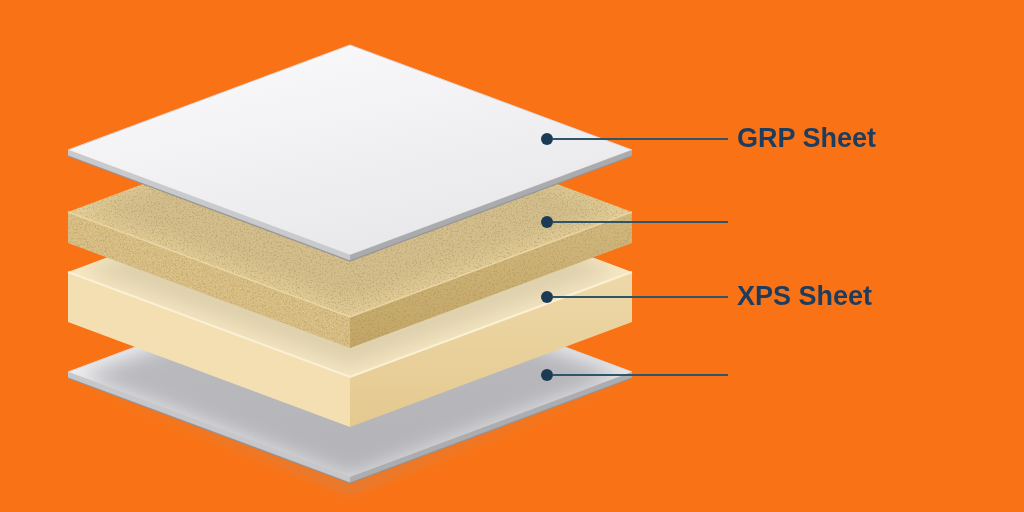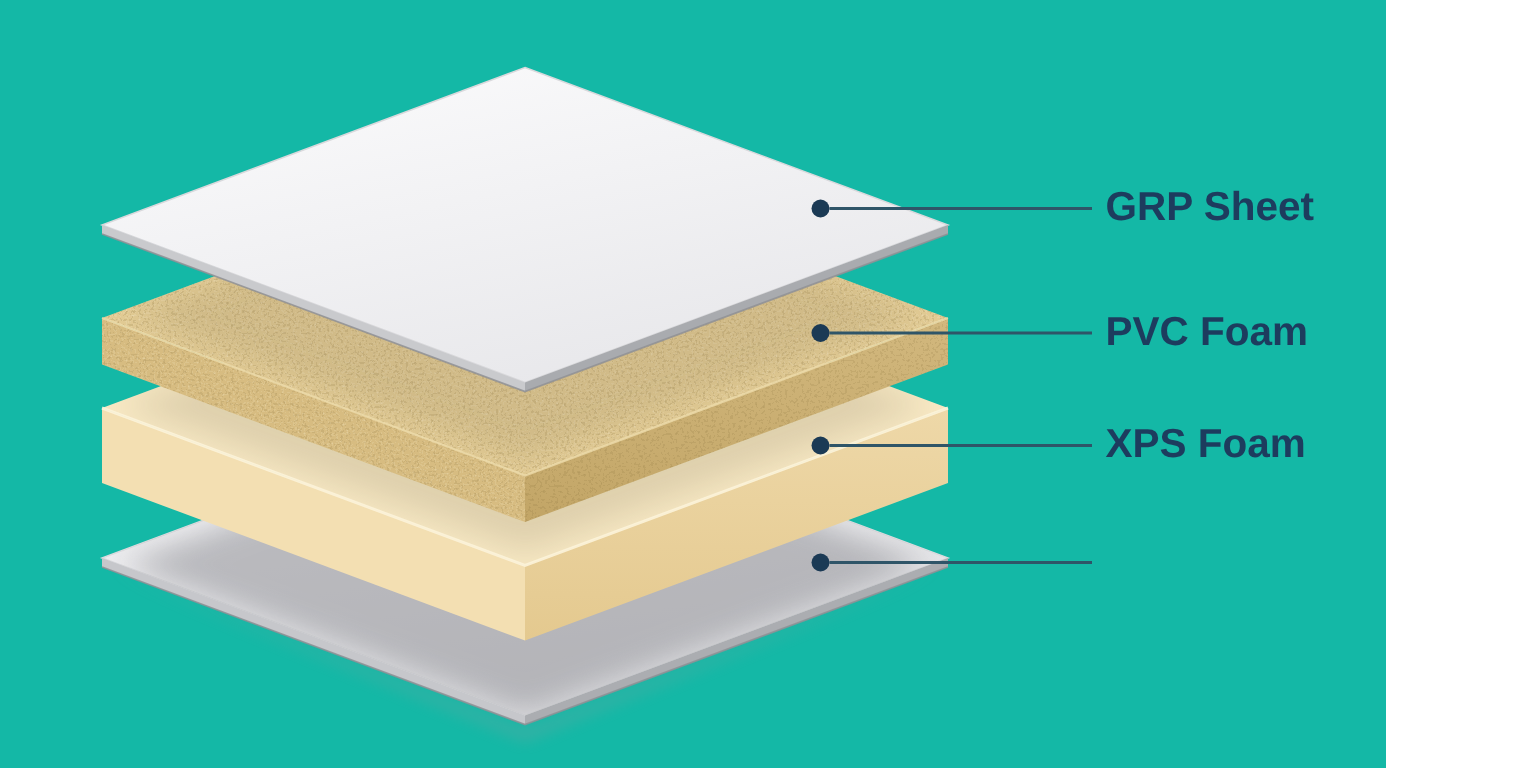--- a/index.html
+++ b/index.html
@@ -5,8 +5,8 @@
   html,body{margin:0;padding:0;background:#ffffff;}
   .stage{
     position:relative;
-    width:924px;height:512px;
-    background:#14b8a6;
+    width:1024px;height:512px;
+    background:#f97316;
     overflow:hidden;
     font-family:"Liberation Sans", sans-serif;
   }

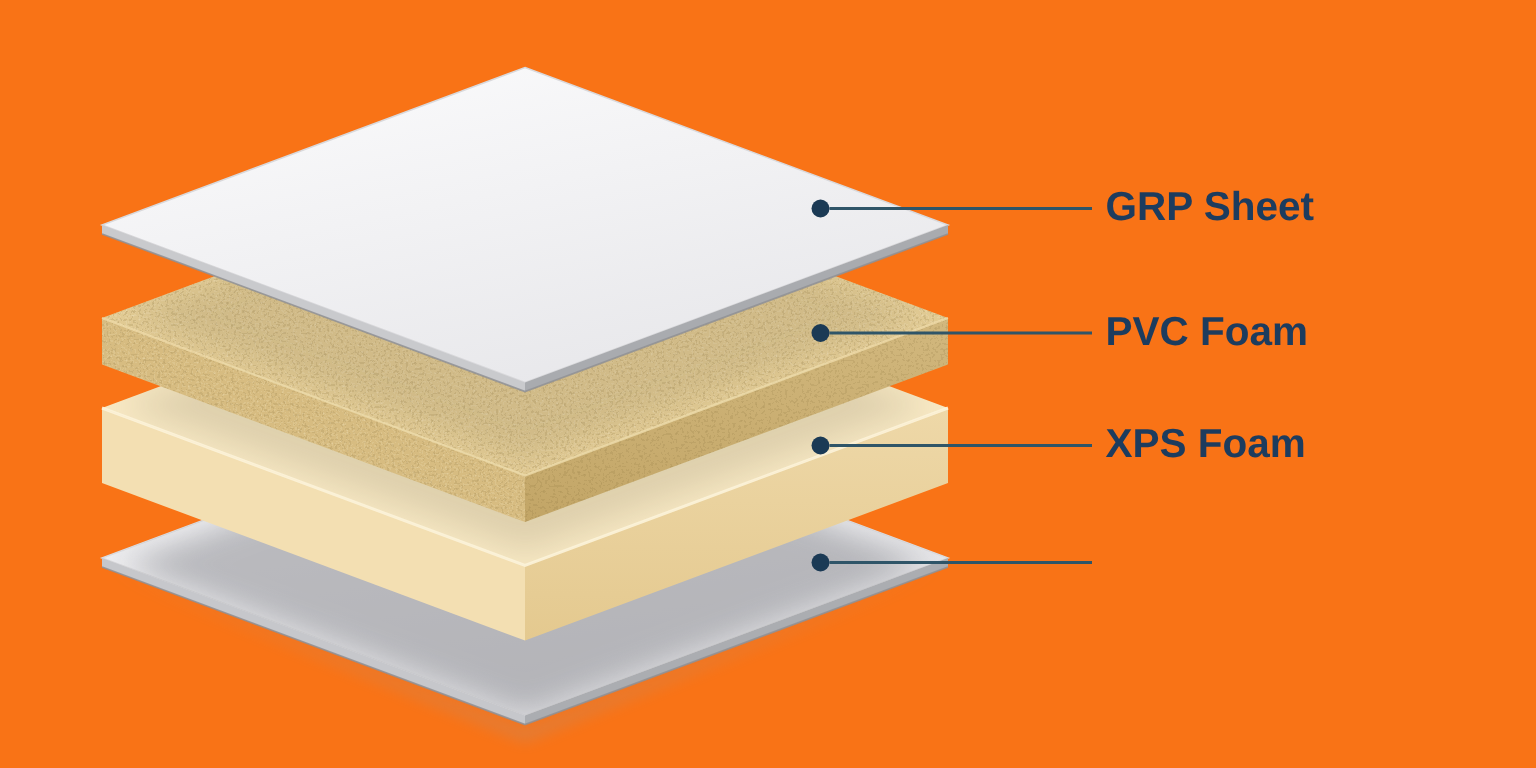--- a/index.html
+++ b/index.html
@@ -139,7 +139,6 @@
   </svg>
 
   <div class="layer-label" style="top:139px">GRP Sheet</div>
-  <div class="layer-label" style="top:222px">PVC Foam</div>
   <div class="layer-label" style="top:297px">XPS Foam</div>
 
 </div>

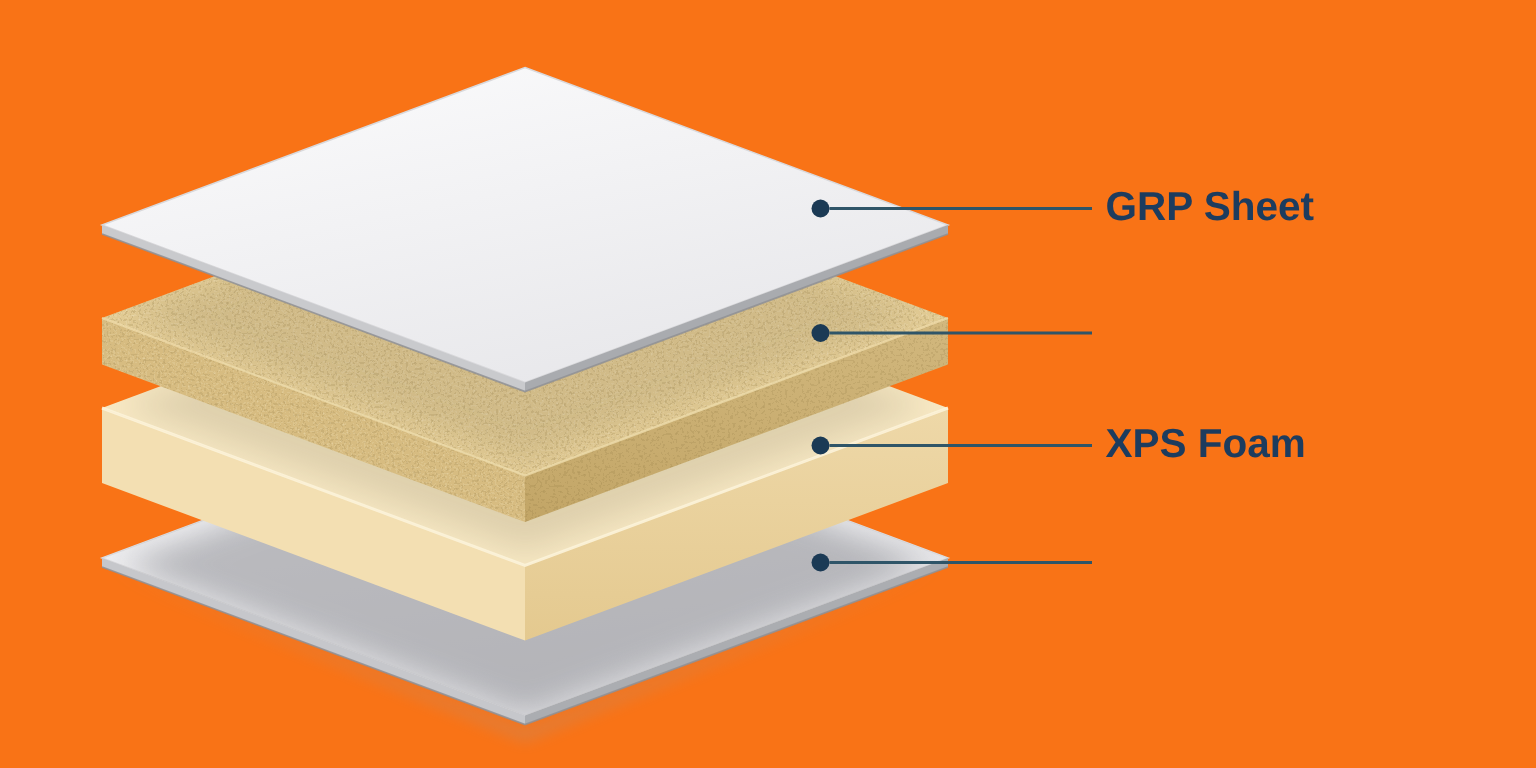--- a/index.html
+++ b/index.html
@@ -139,7 +139,7 @@
   </svg>
 
   <div class="layer-label" style="top:139px">GRP Sheet</div>
-  <div class="layer-label" style="top:297px">XPS Foam</div>
+  <div class="layer-label" style="top:297px">XPS Sheet</div>
 
 </div>
 

